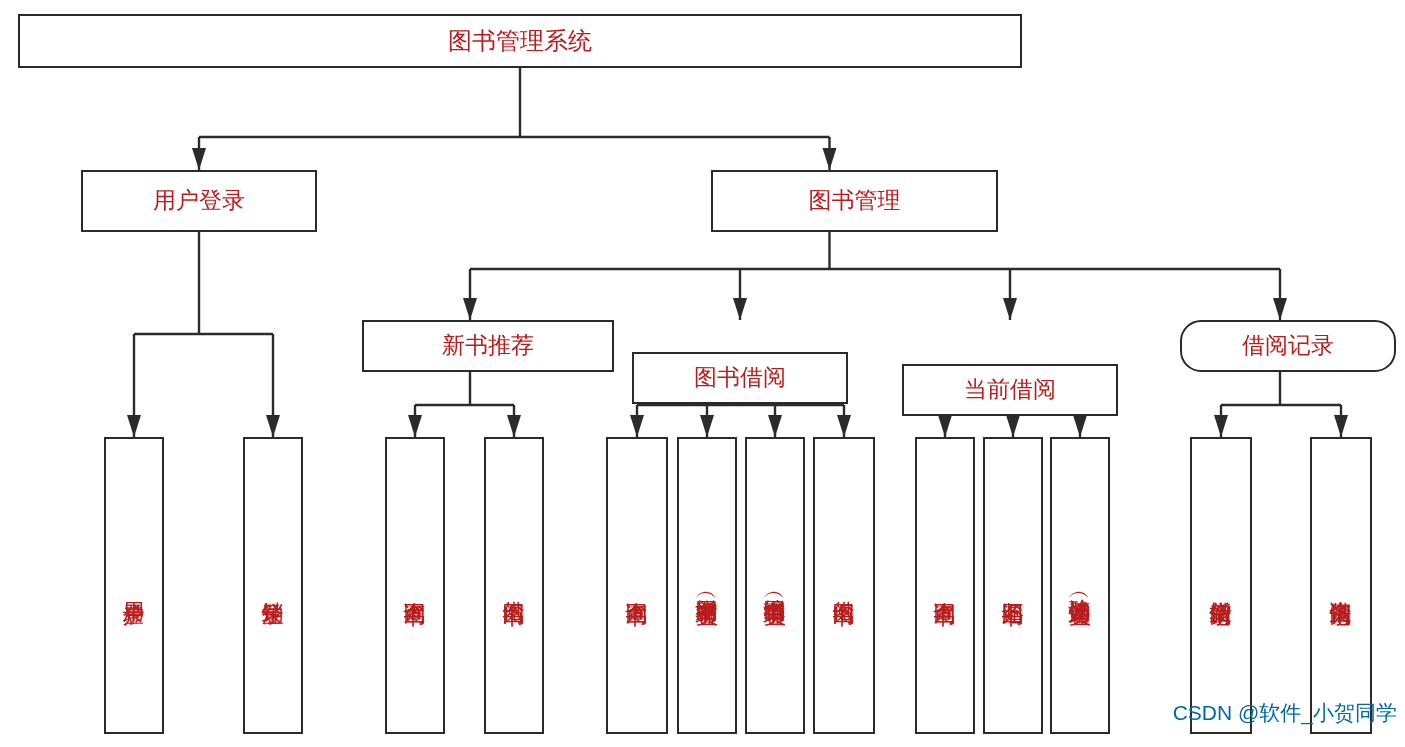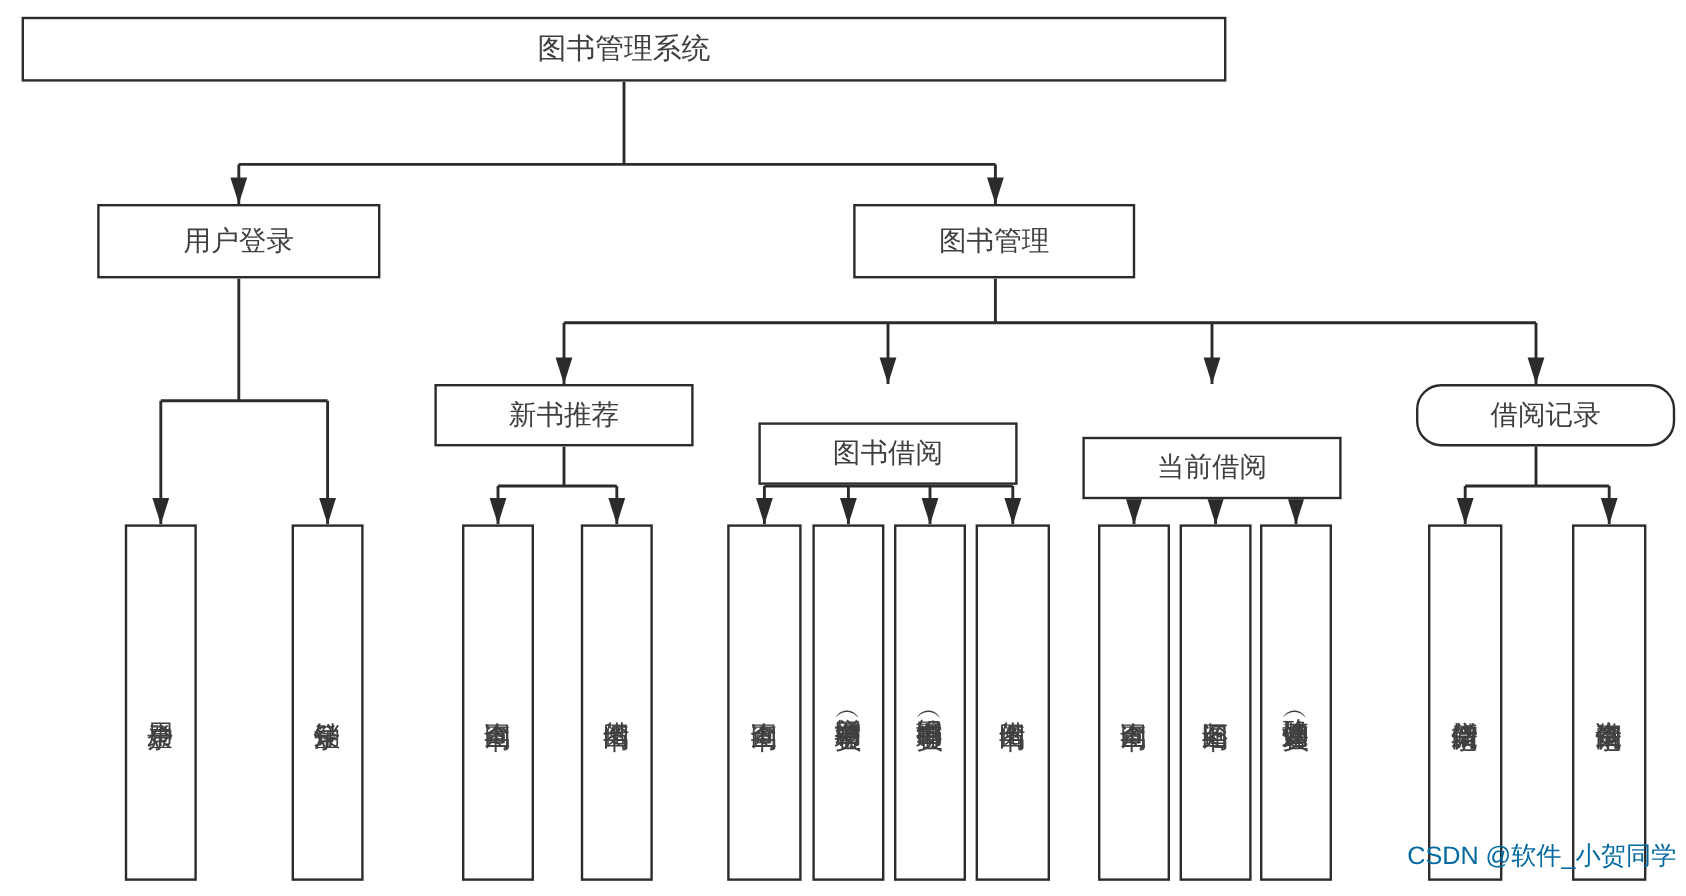--- a/index.html
+++ b/index.html
@@ -30,7 +30,7 @@
     overflow: hidden;
   }
   .node-label {
-    color: #404040;
+    color: #b91c1c;
     text-align: center;
     line-height: 1.18;
     white-space: nowrap;

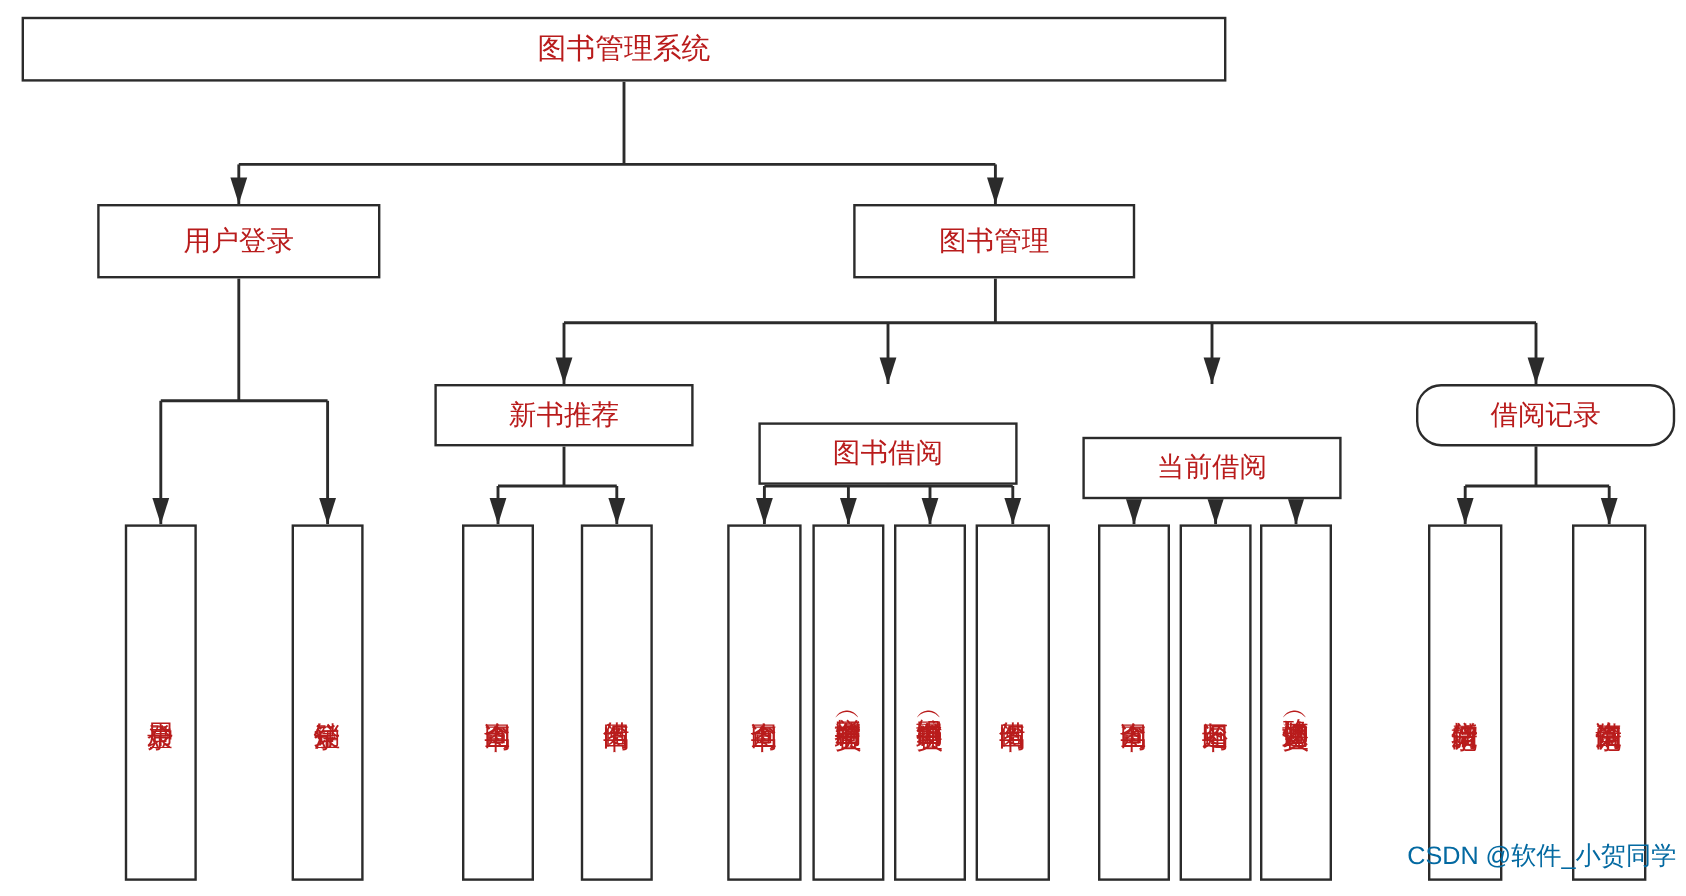--- a/index.html
+++ b/index.html
@@ -140,7 +140,7 @@
       <div class="node horizontal" style="left: 81px; top: 170px; width: 236px; height: 62px;">
         <span class="node-label">用户登录</span>
       </div>
-      <div class="node horizontal" style="left: 711px; top: 170px; width: 235px; height: 62px;">
+      <div class="node horizontal" style="left: 711px; top: 170px; width: 287px; height: 62px;">
         <span class="node-label">图书管理</span>
       </div>
       <div class="node horizontal" style="left: 362px; top: 320px; width: 216px; height: 52px;">

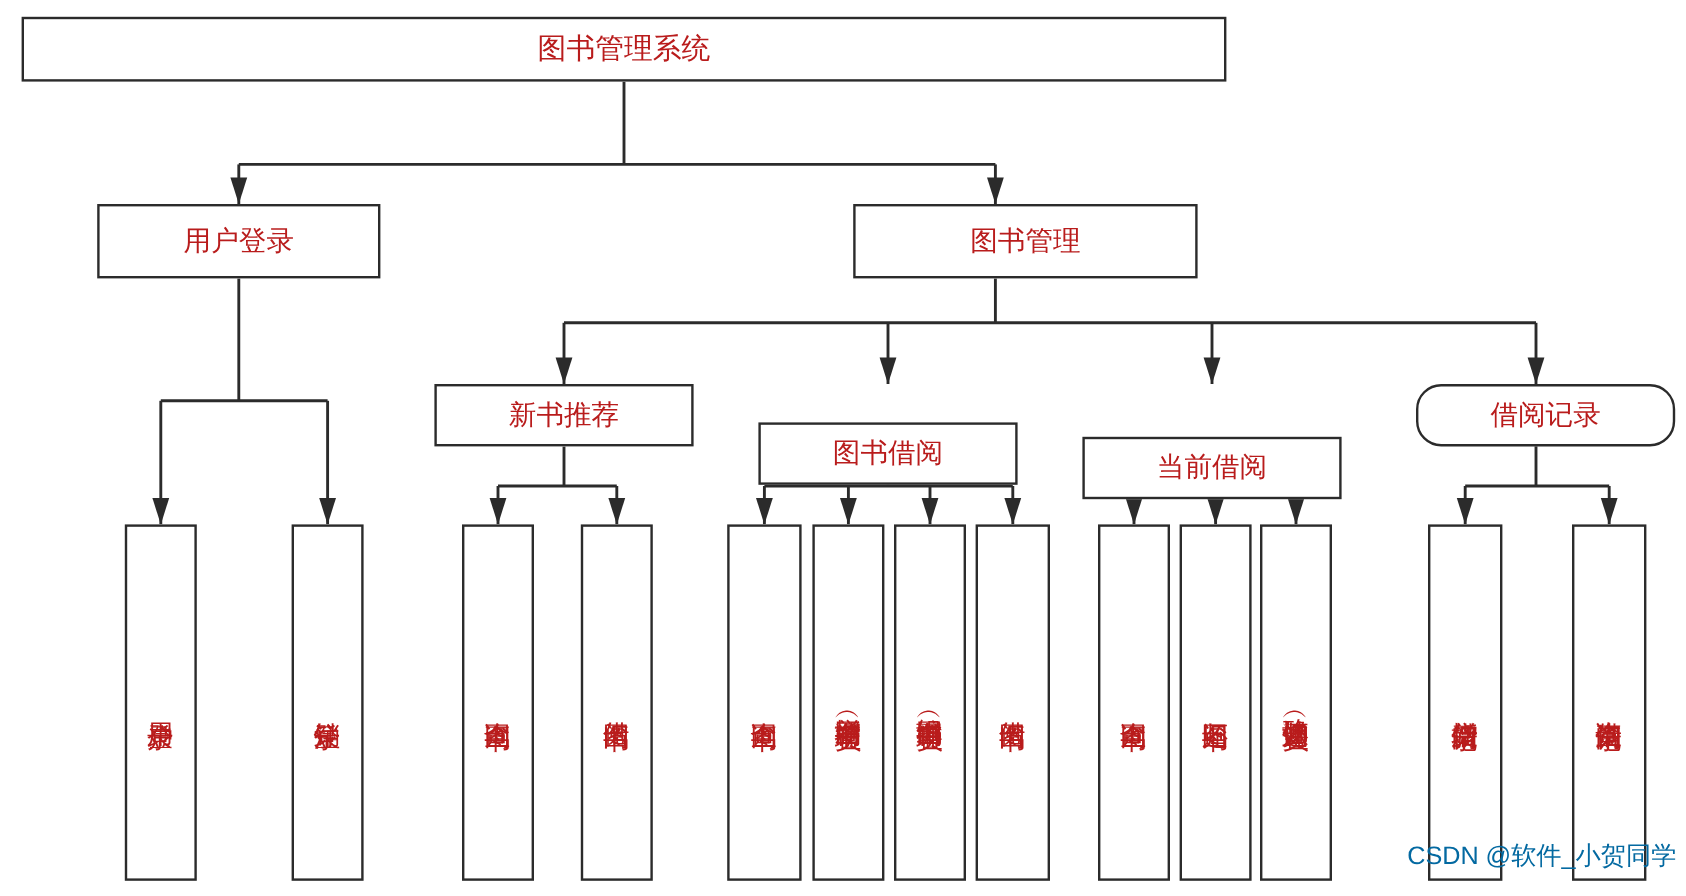--- a/index.html
+++ b/index.html
@@ -143,7 +143,7 @@
       <div class="node horizontal" style="left: 711px; top: 170px; width: 287px; height: 62px;">
         <span class="node-label">图书管理</span>
       </div>
-      <div class="node horizontal" style="left: 362px; top: 320px; width: 216px; height: 52px;">
+      <div class="node horizontal" style="left: 362px; top: 320px; width: 252px; height: 52px;">
         <span class="node-label">新书推荐</span>
       </div>
       <div class="node horizontal" style="left: 632px; top: 320px; width: 216px; height: 52px; margin-top: 32px;">

